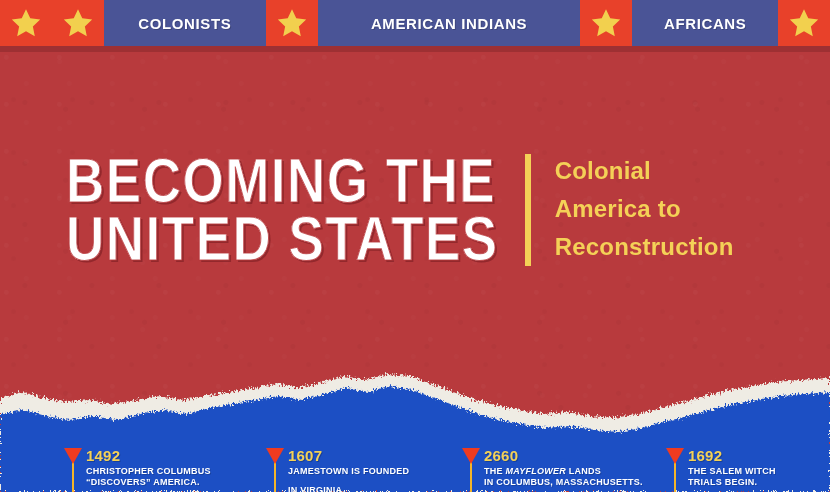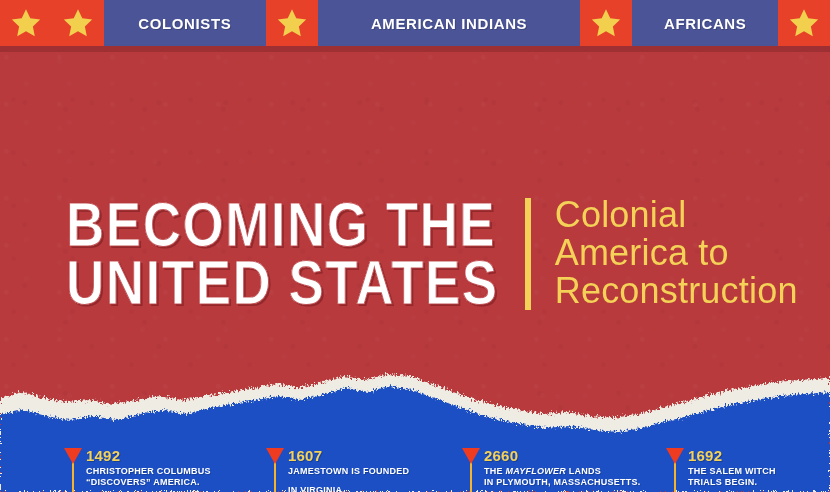--- a/index.html
+++ b/index.html
@@ -80,7 +80,6 @@
     width: 830px;
     height: 340px;
     z-index: 3;
-    margin-top: 44px;
   }
   #hero-inner {
     position: absolute;

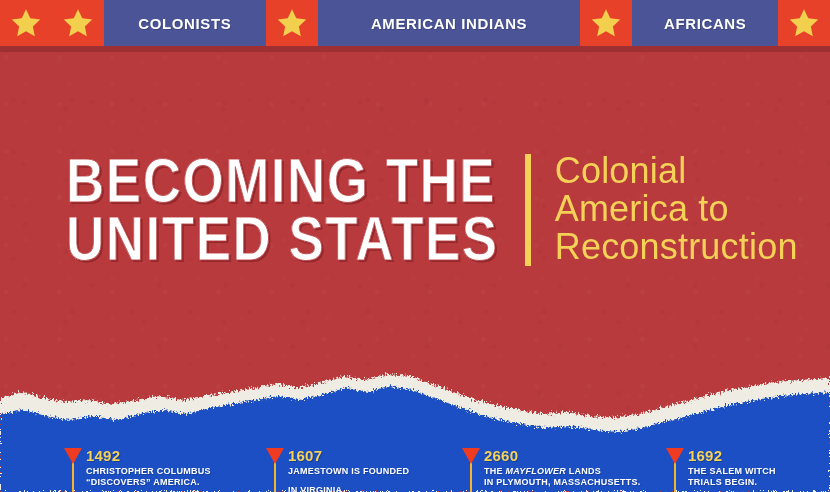--- a/index.html
+++ b/index.html
@@ -128,8 +128,8 @@
   }
   #subtitle {
     color: #f4d157;
-    font-size: 36px;
-    font-weight: normal;
+    font-size: 24px;
+    font-weight: bold;
     line-height: 38px;
     letter-spacing: .2px;
     padding-top: 2px;

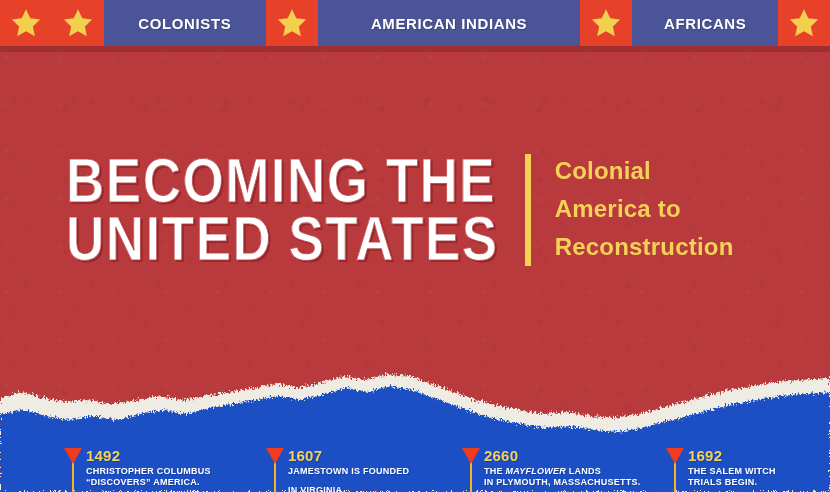--- a/index.html
+++ b/index.html
@@ -305,7 +305,7 @@
       <div class="tl-text">
         <div class="tl-year">2660</div>
         <div class="tl-desc"><span>THE </span><em>MAYFLOWER</em><span> LANDS</span></div>
-        <div class="tl-desc" style="margin-top:0">IN PLYMOUTH, MASSACHUSETTS.</div>
+        <div class="tl-desc" style="margin-top:0">IN COLUMBUS, MASSACHUSETTS.</div>
       </div>
     </div>
 

